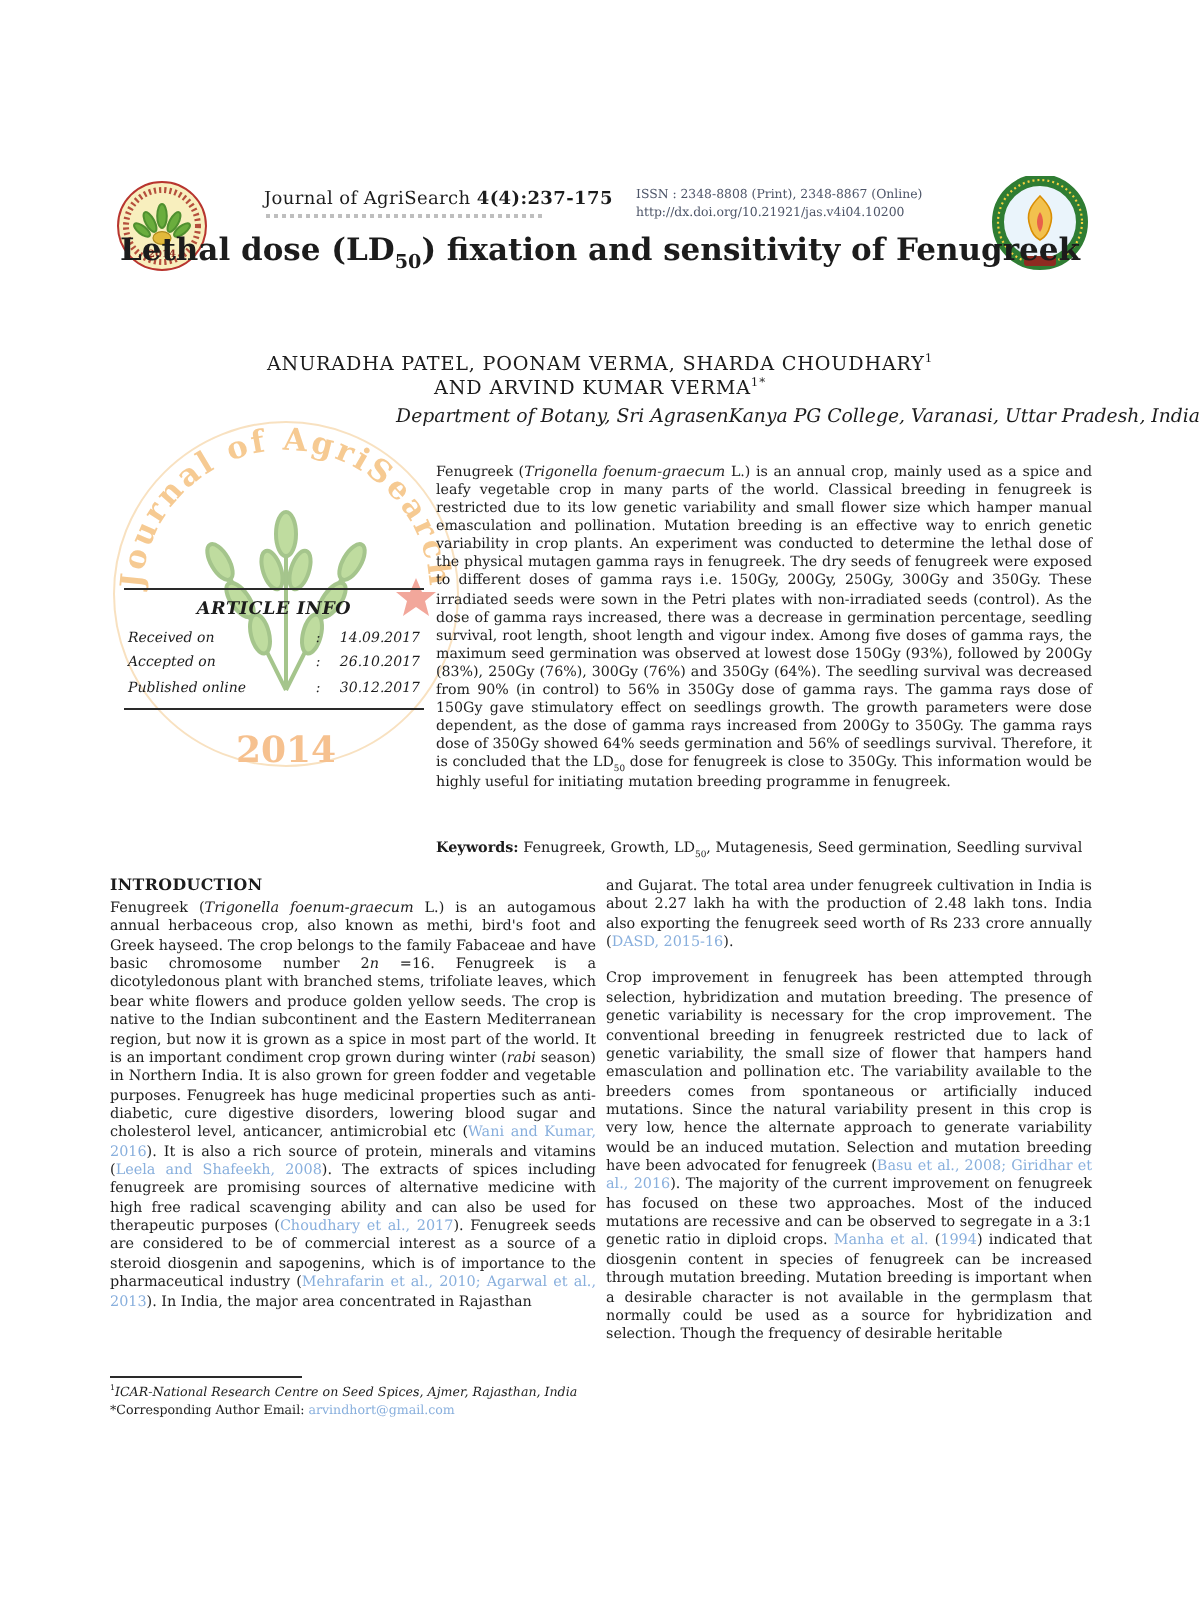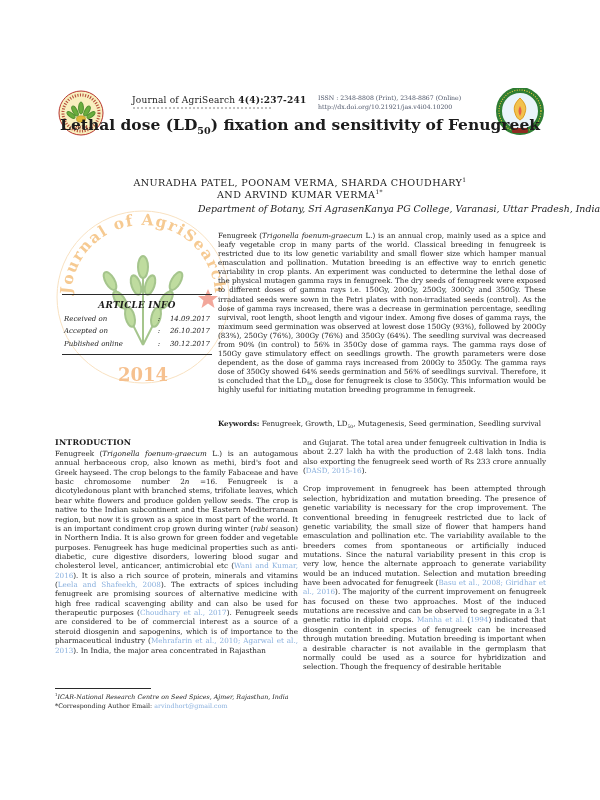--- a/index.html
+++ b/index.html
@@ -53,7 +53,7 @@
     <text x="23" y="38.5" text-anchor="middle" font-size="5" font-weight="bold" fill="#8e2b21">2014</text>
   </svg>
 
-  <div class="abs journal-line" style="left:132px;top:95px;width:200px;"><span>Journal of AgriSearch </span><span class="seg-b">4</span><span class="seg-b">(4):237-241</span></div>
+  <div class="abs journal-line" style="left:132px;top:95px;width:200px;"><span>Journal of AgriSearch </span><span class="seg-b">4</span><span class="seg-b">(4):237-175</span></div>
   <div class="abs microtext" style="left:133px;top:107px;width:138px;"></div>
 
   <div class="abs" style="left:318px;top:94px;width:170px;">

